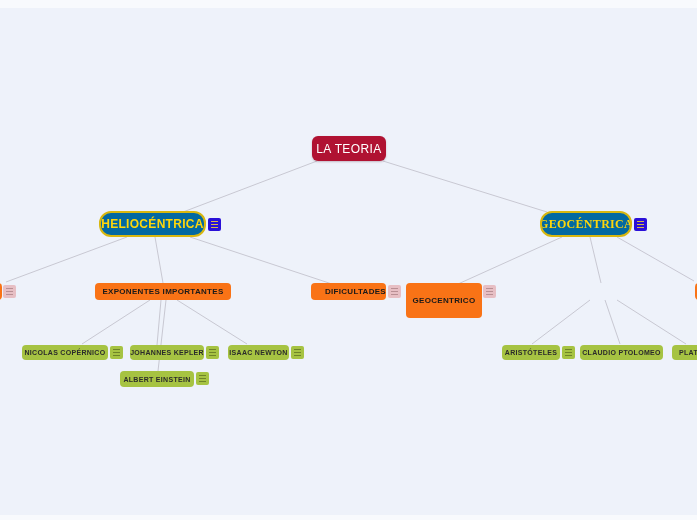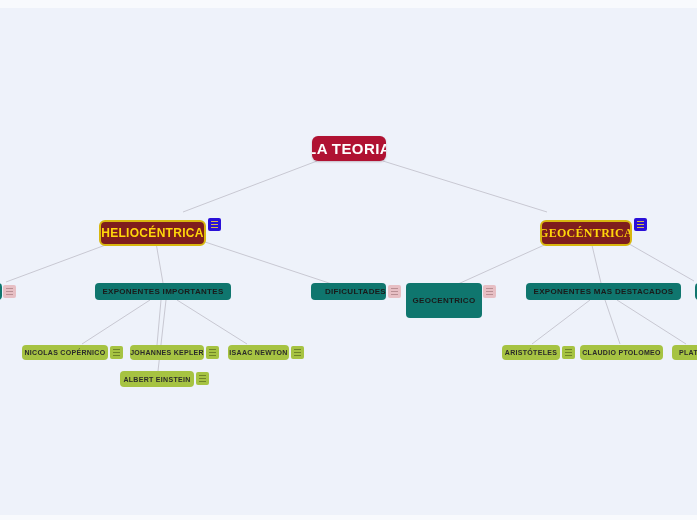--- a/index.html
+++ b/index.html
@@ -19,7 +19,7 @@
   }
   .node-root{
     background:#b01232;color:#ffffff;border-radius:6px;
-    font-size:15px;font-weight:bold;letter-spacing:.4px;
+    font-size:12px;font-weight:normal;letter-spacing:.4px;
     box-shadow:0 1px 2px rgba(80,20,40,.25);
   }
   .node-blue{

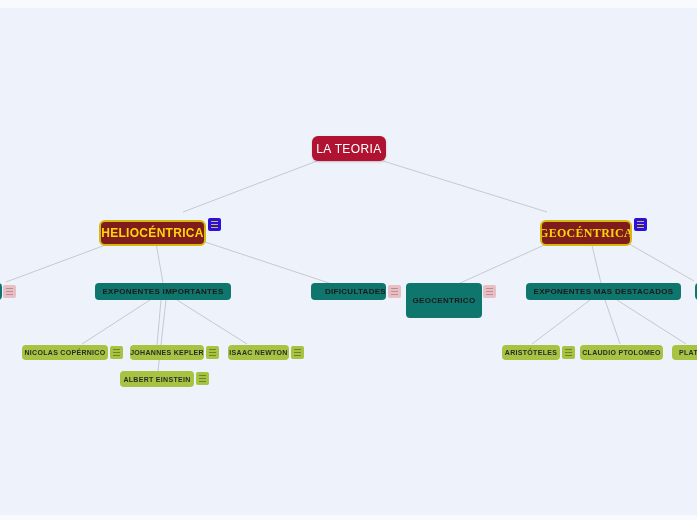--- a/index.html
+++ b/index.html
@@ -23,8 +23,8 @@
     box-shadow:0 1px 2px rgba(80,20,40,.25);
   }
   .node-blue{
-    background:#7f1d1d;color:#ffd60a;border:2px solid #d8b70f;border-radius:6px;
-    font-size:12px;font-weight:bold;letter-spacing:.3px;margin-top:9px;
+    background:#0369a1;color:#ffd60a;border:2px solid #d8b70f;border-radius:12px;
+    font-size:12px;font-weight:bold;letter-spacing:.3px;
   }
   .node-pink{
     background:#0f766e;color:#1a1a1a;border-radius:4px;

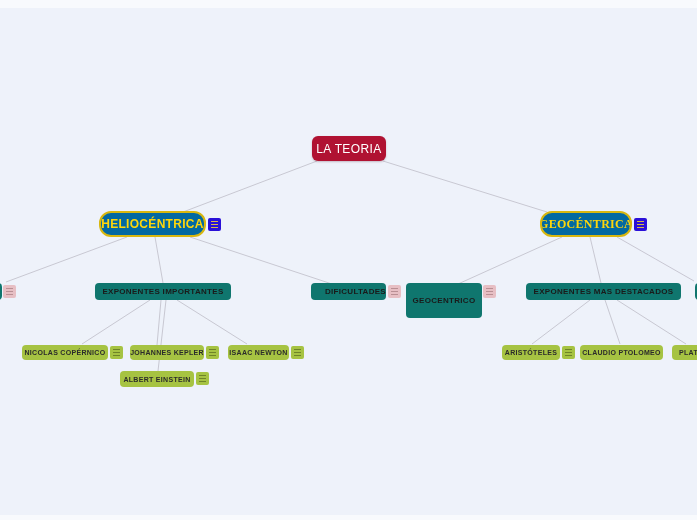--- a/index.html
+++ b/index.html
@@ -27,7 +27,7 @@
     font-size:12px;font-weight:bold;letter-spacing:.3px;
   }
   .node-pink{
-    background:#0f766e;color:#1a1a1a;border-radius:4px;
+    background:#f97316;color:#1a1a1a;border-radius:4px;
     font-size:8px;font-weight:bold;letter-spacing:.3px;
   }
   .node-green{

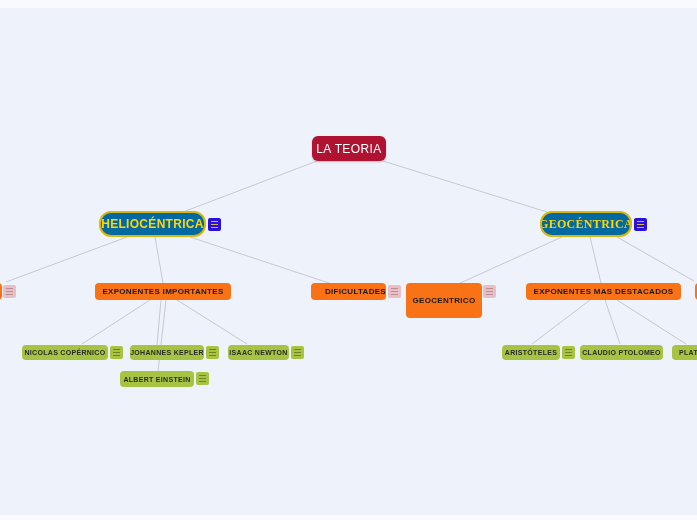--- a/index.html
+++ b/index.html
@@ -117,9 +117,6 @@
       <span class="bars"></span>
     </div>
 
-  <div class="node node-pink" style="left:526px;top:283px;width:155px;height:17px;">
-    <span>EXPONENTES MAS DESTACADOS</span>
-  </div>
 
   <div class="node node-pink" style="left:695px;top:283px;width:40px;height:17px;">
     <span></span>

